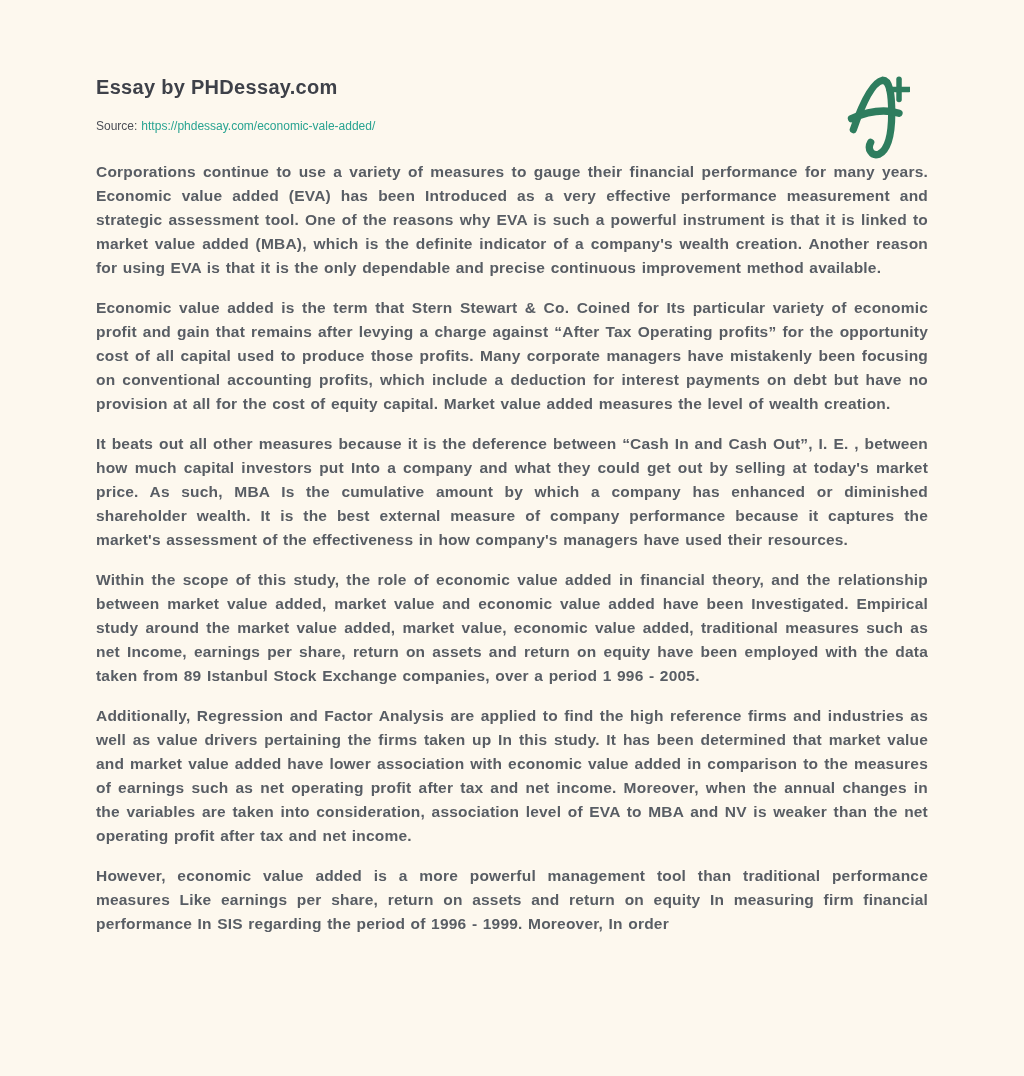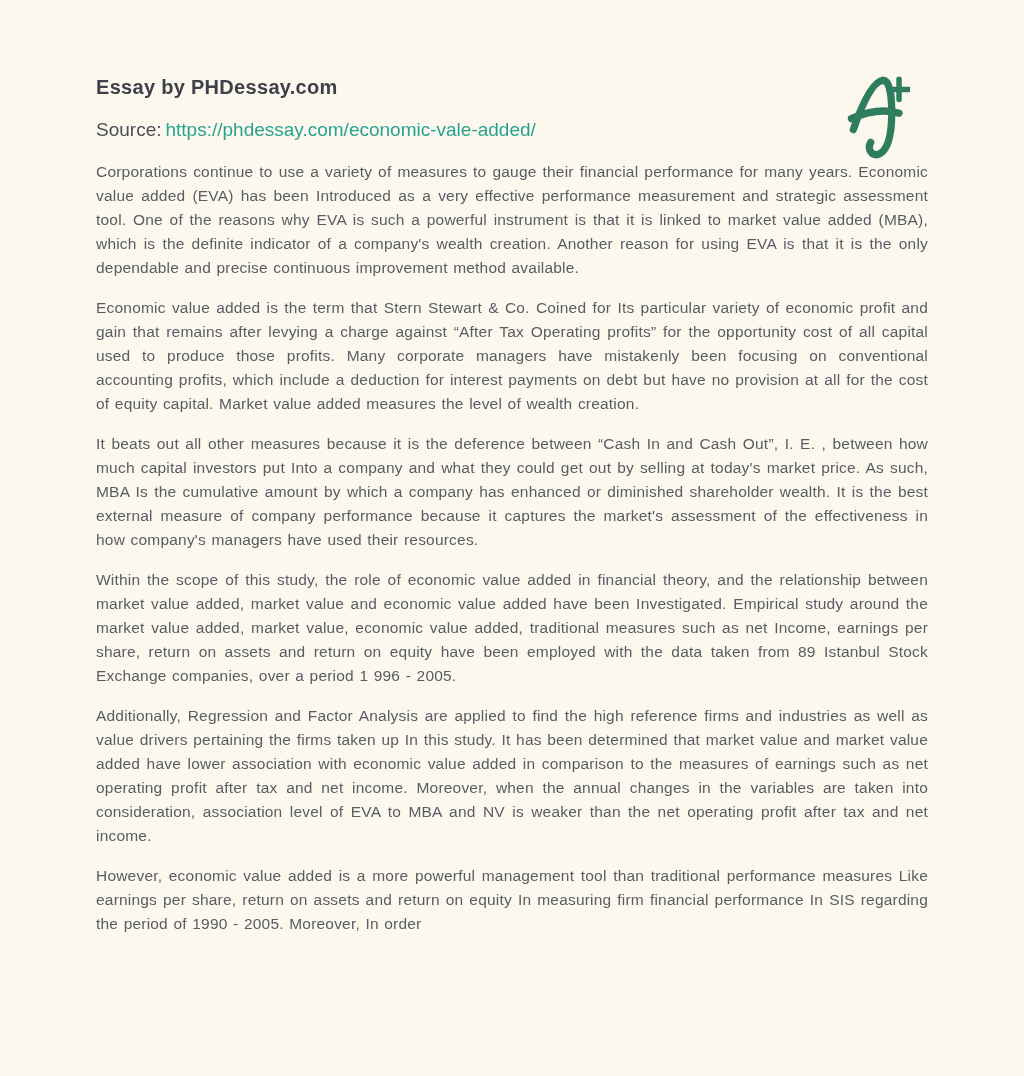--- a/index.html
+++ b/index.html
@@ -37,7 +37,7 @@
   }
   .source-line{
     margin-top:20px;
-    font-size:19px;
+    font-size:12px;
     color:#4a4d55;
   }
   .source-link{

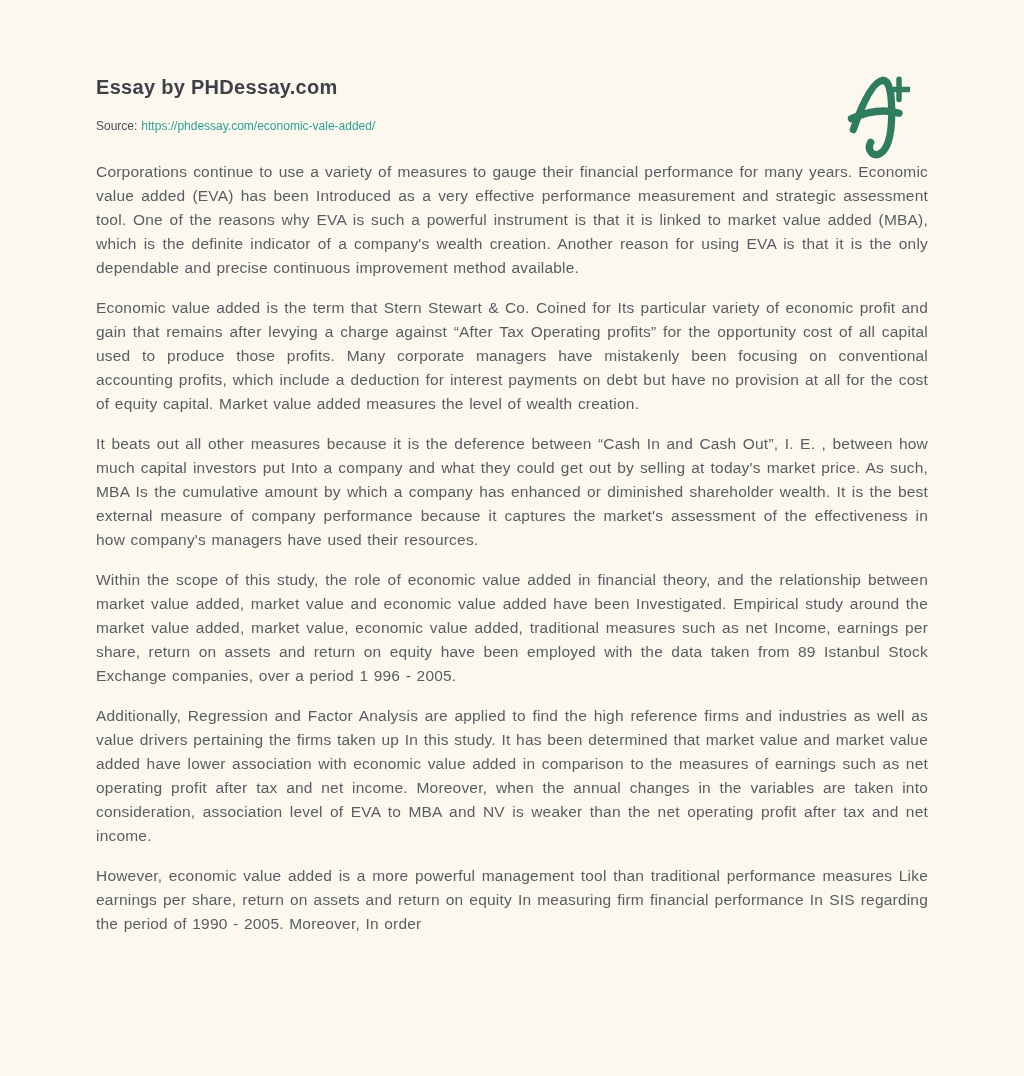--- a/index.html
+++ b/index.html
@@ -67,6 +67,7 @@
     text-align:justify;
     letter-spacing:.2px;
     word-spacing:1px;
+    font-weight:bold;
   }
 </style>
 </head>

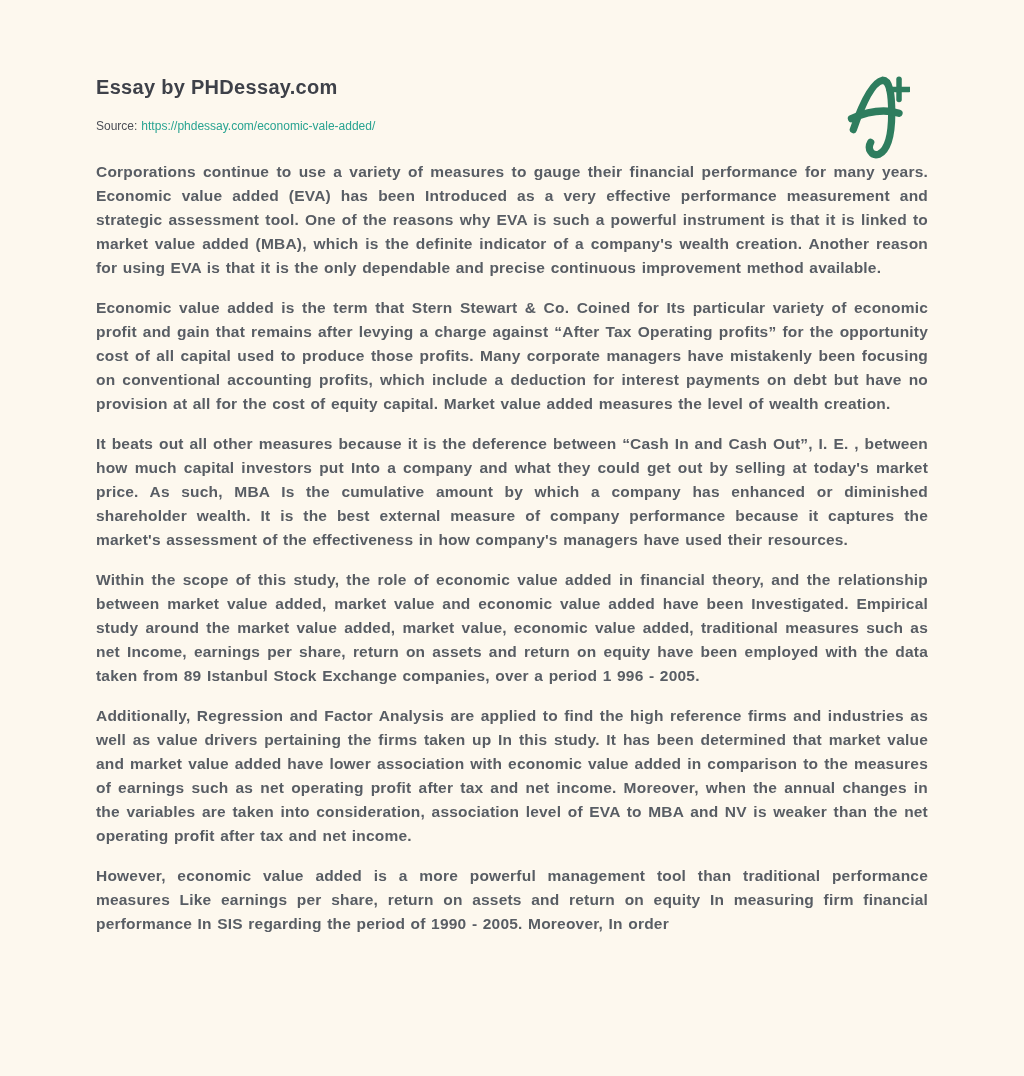--- a/index.html
+++ b/index.html
@@ -102,7 +102,7 @@
     <p class="para">It beats out all other measures because it is the deference between “Cash In and Cash Out”, I. E. , between how much capital investors put Into a company and what they could get out by selling at today's market price. As such, MBA Is the cumulative amount by which a company has enhanced or diminished shareholder wealth. It is the best external measure of company performance because it captures the market's assessment of the effectiveness in how company's managers have used their resources.</p>
     <p class="para">Within the scope of this study, the role of economic value added in financial theory, and the relationship between market value added, market value and economic value added have been Investigated. Empirical study around the market value added, market value, economic value added, traditional measures such as net Income, earnings per share, return on assets and return on equity have been employed with the data taken from 89 Istanbul Stock Exchange companies, over a period 1 996 - 2005.</p>
     <p class="para">Additionally, Regression and Factor Analysis are applied to find the high reference firms and industries as well as value drivers pertaining the firms taken up In this study. It has been determined that market value and market value added have lower association with economic value added in comparison to the measures of earnings such as net operating profit after tax and net income. Moreover, when the annual changes in the variables are taken into consideration, association level of EVA to MBA and NV is weaker than the net operating profit after tax and net income.</p>
-    <p class="para">However, economic value added is a more powerful management tool than traditional performance measures Like earnings per share, return on assets and return on equity In measuring firm financial performance In SIS regarding the period of 1990 - 2005. Moreover, In order</p>
+    <p class="para">However, economic value added is a more powerful management tool than traditional performance measures Like earnings per share, return on assets and return on equity In measuring firm financial performance In SIS regarding the period of 1996 - 1999. Moreover, In order</p>
   </main>
 
 </div>

